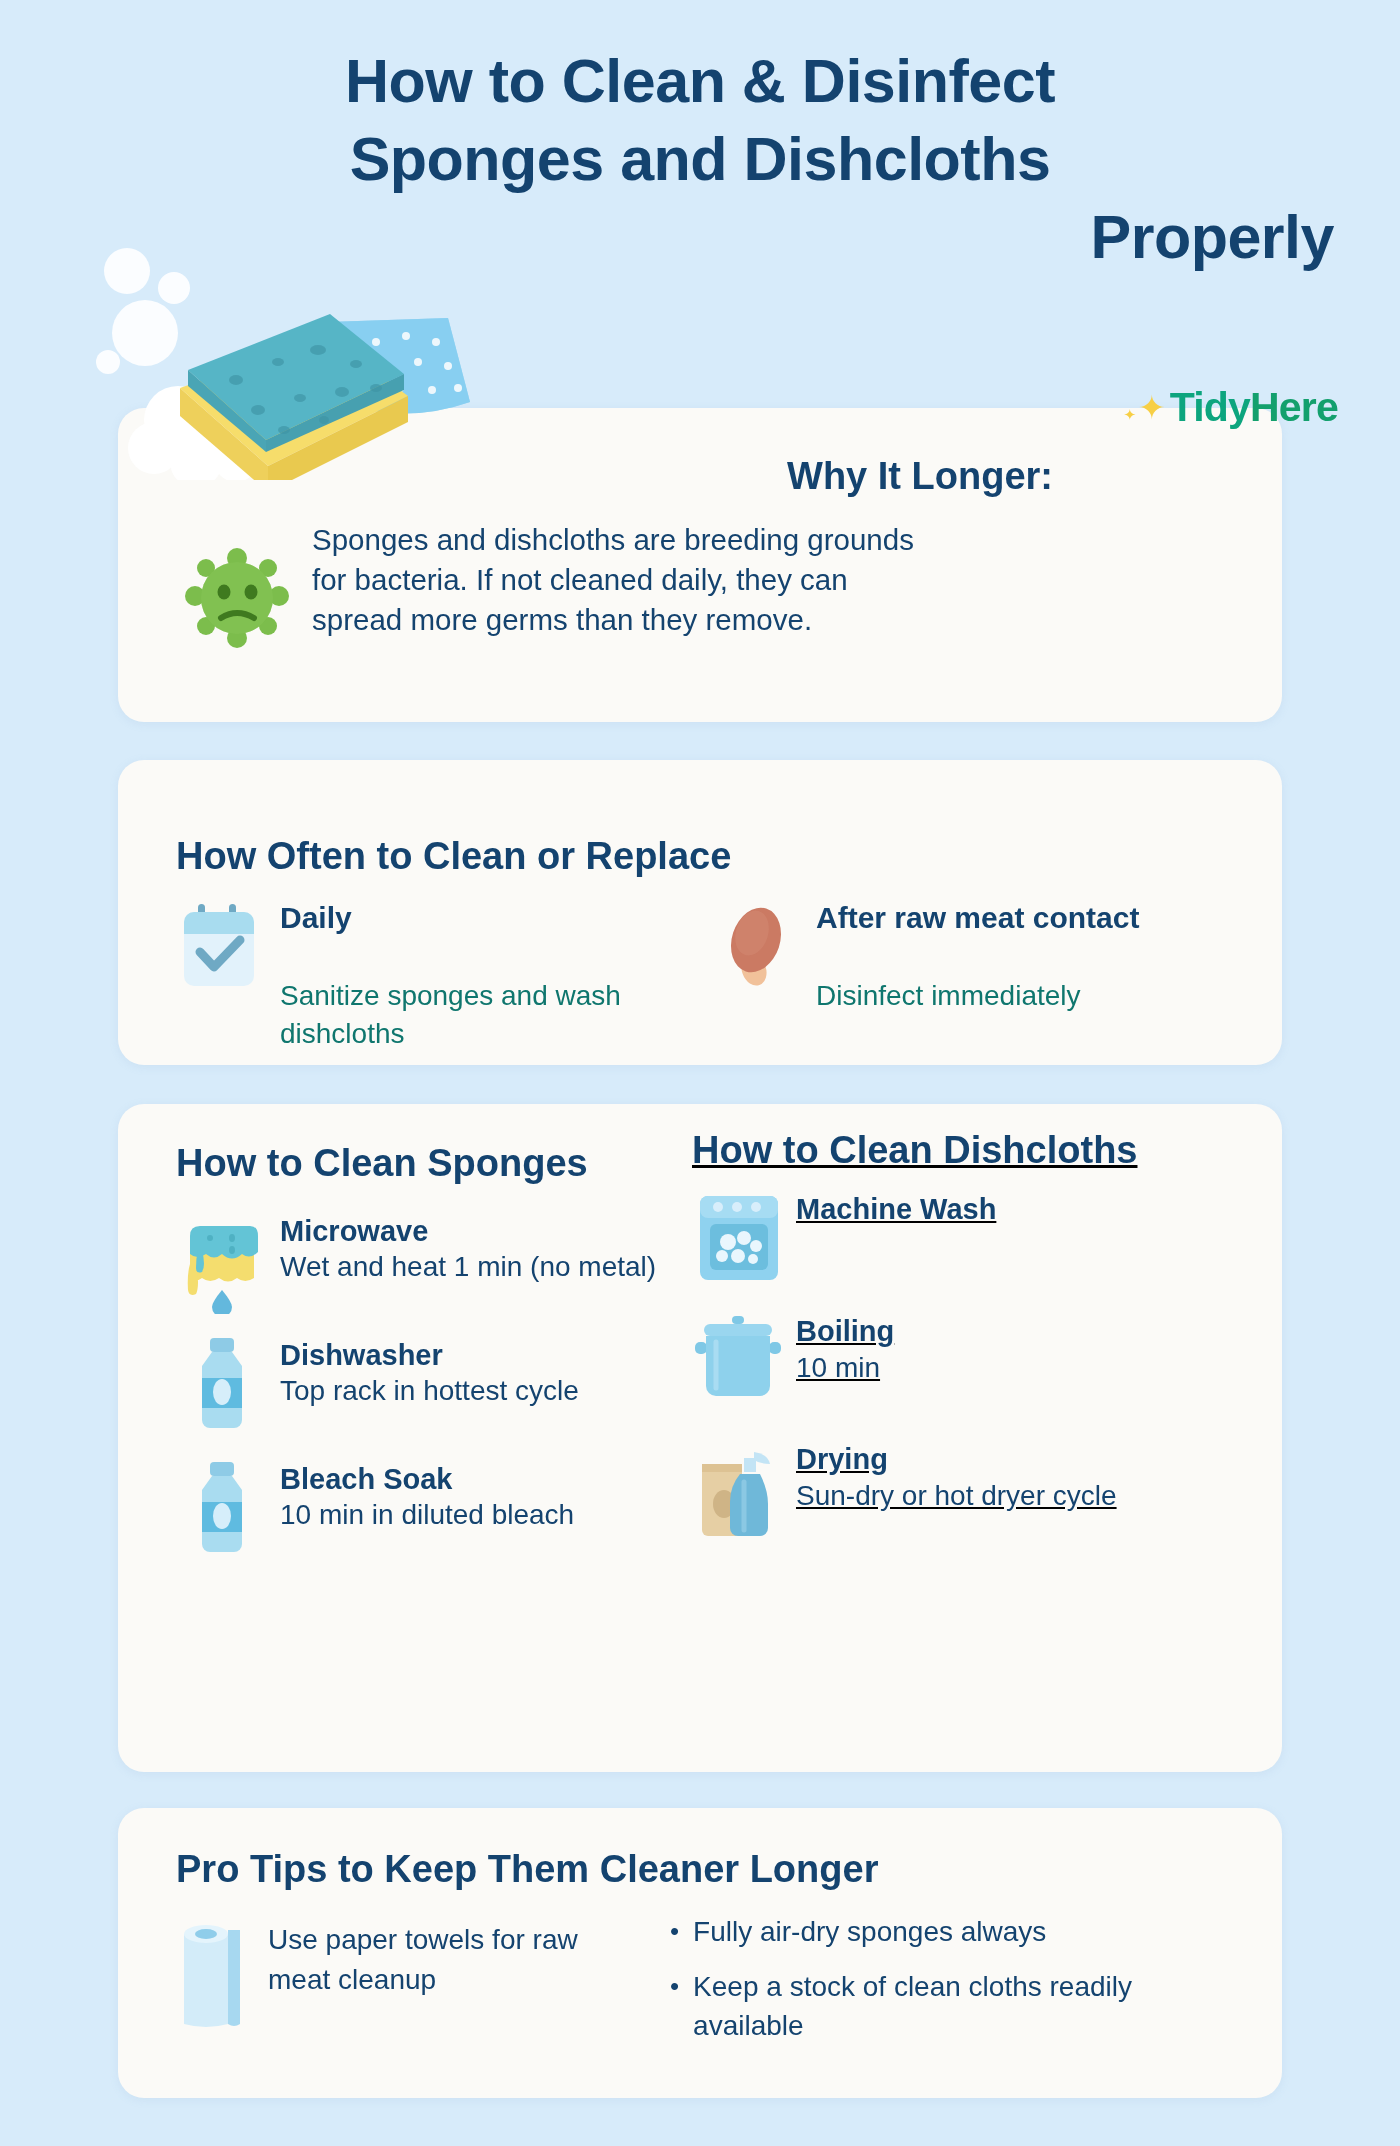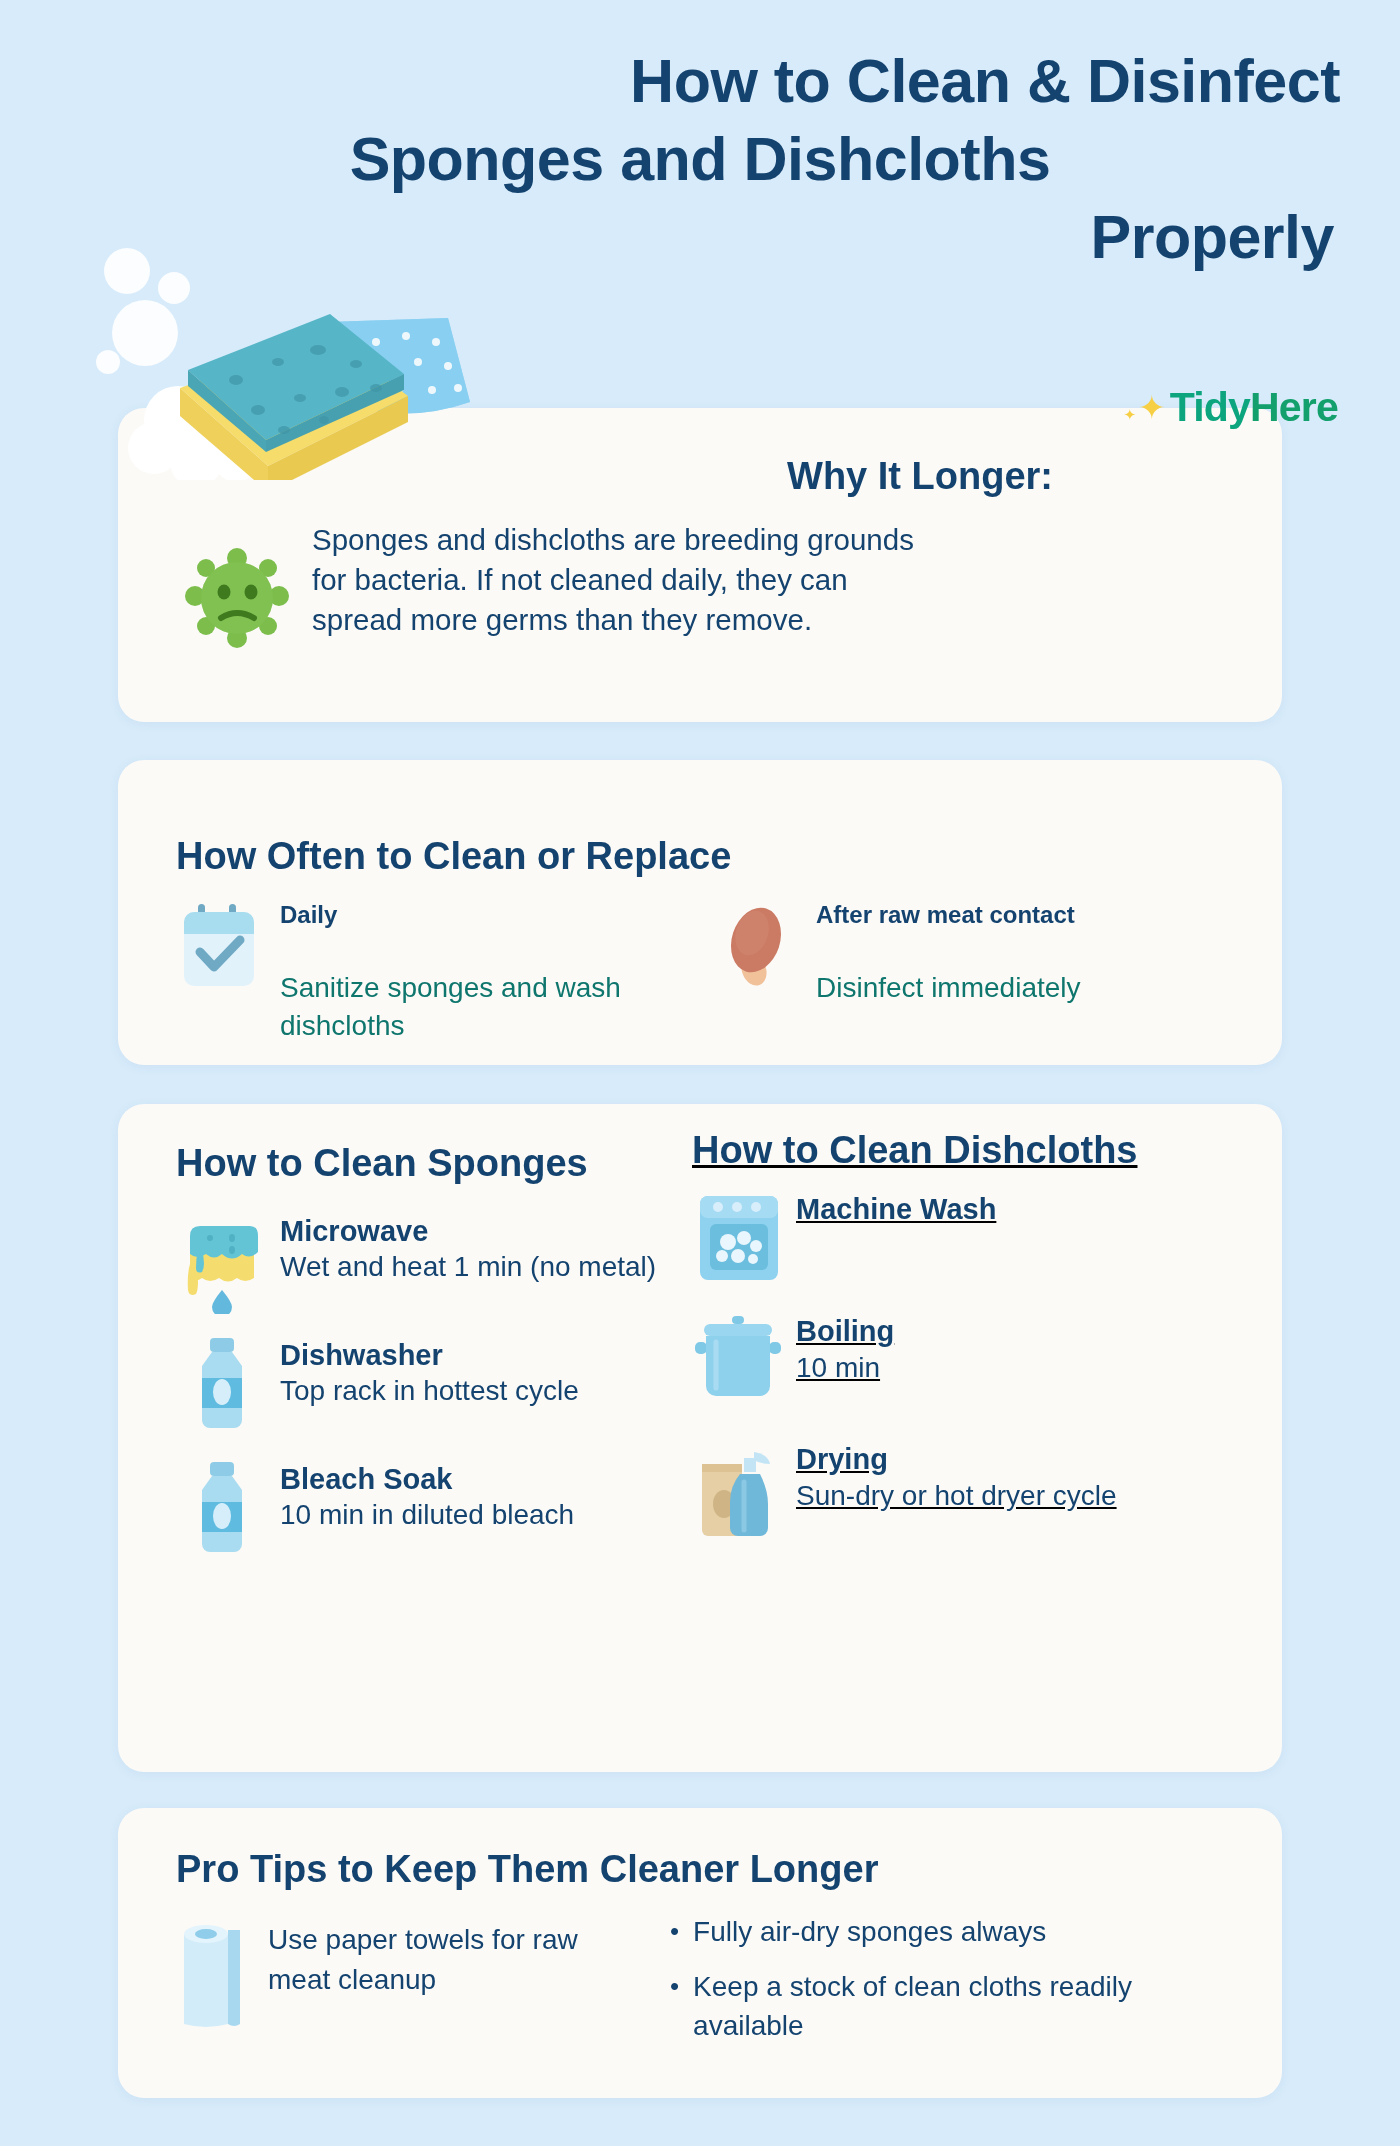--- a/index.html
+++ b/index.html
@@ -35,7 +35,7 @@
     z-index: 6;
   }
   .title .ln { display: block; }
-  .title .ln1 { }
+  .title .ln1 { text-align: center; }
   .title .ln2 { text-align: center; }
   .title .ln3 { text-align: right; padding-right: 6px; }
 

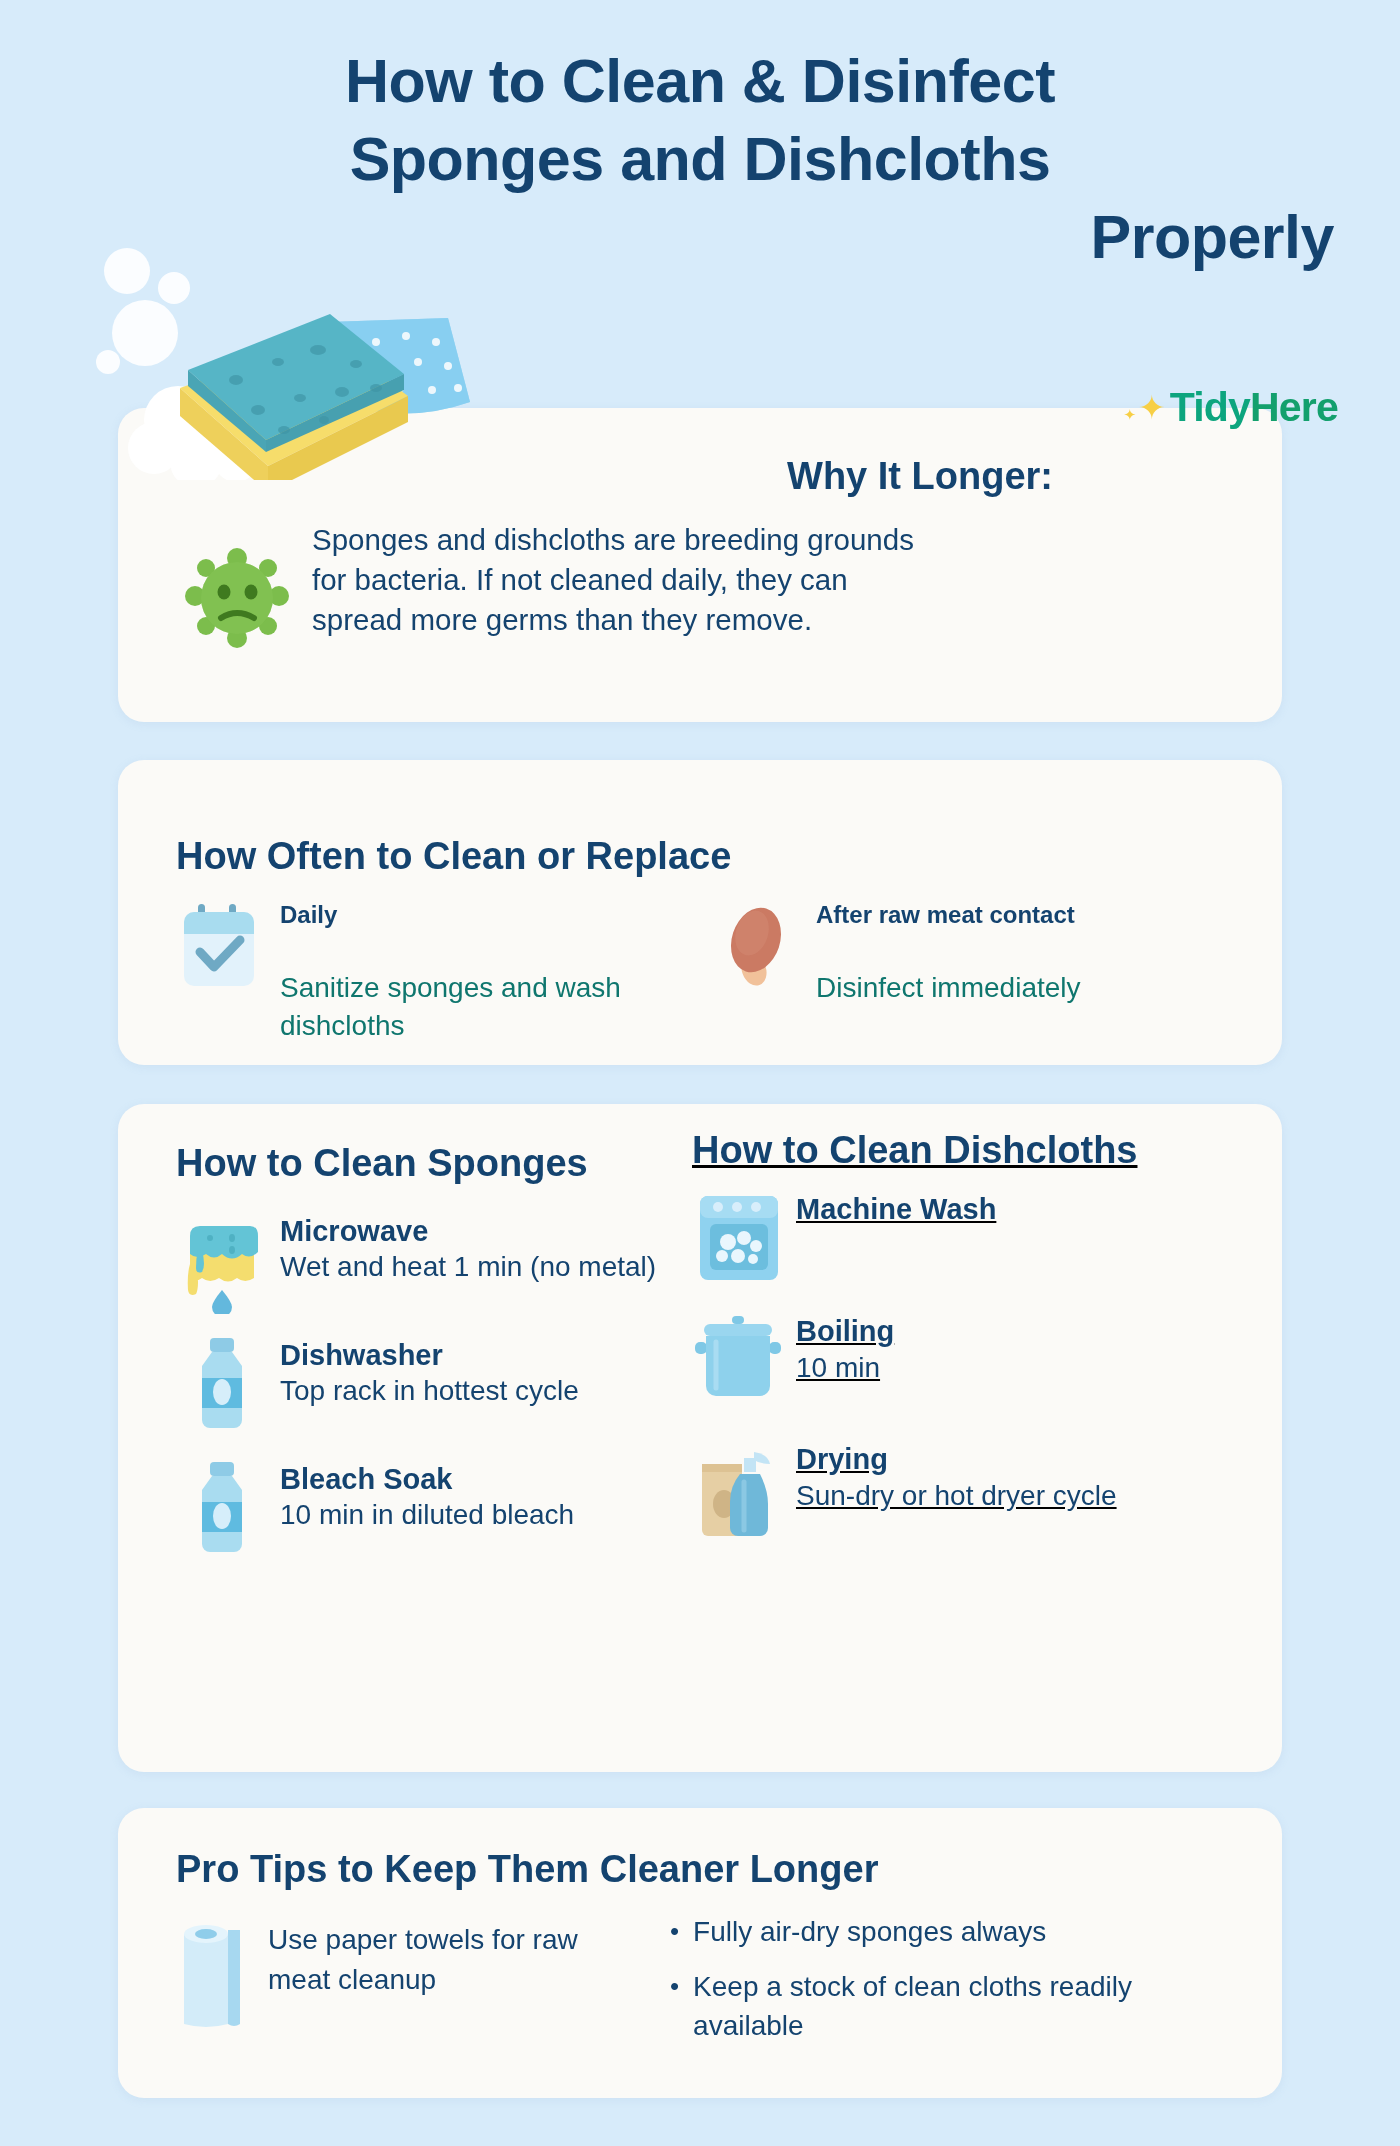--- a/index.html
+++ b/index.html
@@ -93,7 +93,7 @@
   .often-col { display: flex; gap: 18px; width: 490px; }
   .often-icon { width: 86px; flex: 0 0 86px; height: 96px; }
   .often-txt { flex: 1; }
-  .often-t { font-size: 24px; font-weight: bold; color: #14436f; line-height: 1.22; }
+  .often-t { font-size: 30px; font-weight: bold; color: #14436f; line-height: 1.22; }
   .often-d { font-size: 28px; color: #0f766e; line-height: 1.36; margin-top: 40px; }
 
   

